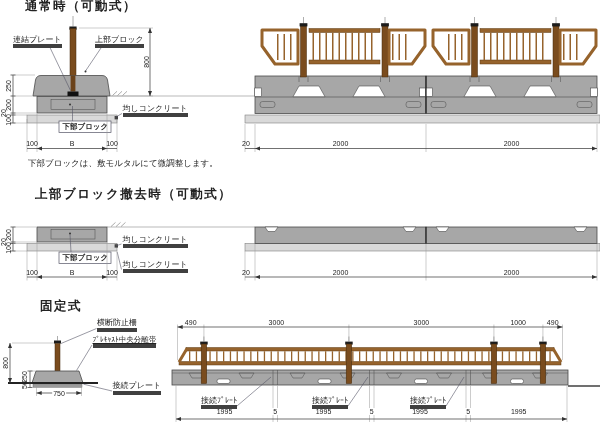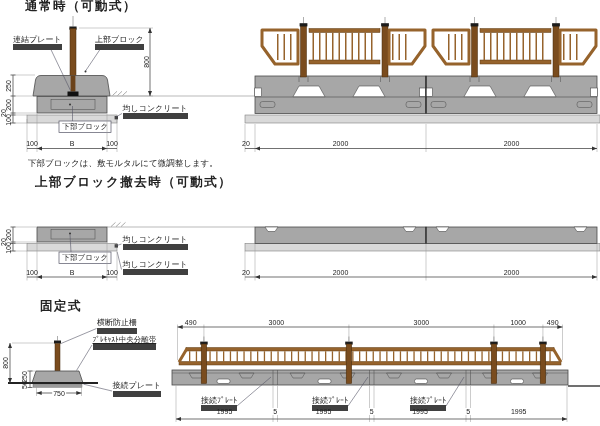--- a/index.html
+++ b/index.html
@@ -11,7 +11,7 @@
   .ti{font-size:12.5px;font-weight:bold;color:#1d5ca8;letter-spacing:1.5px;}
   .lb{font-size:8px;}
   .lb7{font-size:7.5px;text-decoration:underline;}
-  .u{border-bottom:6px solid #404040;}
+  .u{border-bottom:4px solid #404040;}
   .d{font-size:7px;transform:translateX(-50%);}
   .v{font-size:7px;transform:translate(-50%,-50%) rotate(-90deg);}
   .nt{font-size:8.5px;color:#333;}

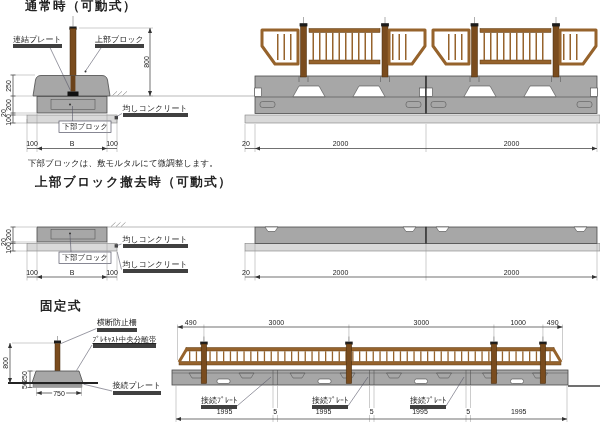--- a/index.html
+++ b/index.html
@@ -15,7 +15,7 @@
   .d{font-size:7px;transform:translateX(-50%);}
   .v{font-size:7px;transform:translate(-50%,-50%) rotate(-90deg);}
   .nt{font-size:8.5px;color:#333;}
-  .bx{font-size:7.5px;}
+  .bx{font-size:7.5px;font-weight:bold;}
   .c{transform:translateX(-50%);}
   .bgw{background:#fff;padding:0 1px;}
   

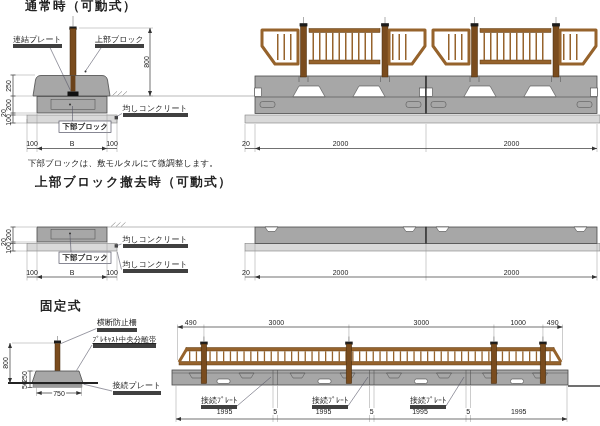--- a/index.html
+++ b/index.html
@@ -215,7 +215,7 @@
   <span class="d" style="left:340.5px;top:139.5px;">2000</span>
   <span class="d" style="left:511.5px;top:139.5px;">2000</span>
 
-  <span class="ti" style="left:35px;top:176px;">上部ブロック撤去時（可動式）</span>
+  <span class="ti" style="left:35px;top:188px;">上部ブロック撤去時（可動式）</span>
   <span class="v" style="left:8.5px;top:234.5px;">200</span>
   <span class="v" style="left:3.5px;top:242px;">20</span>
   <span class="v" style="left:9px;top:247.5px;">100</span>

